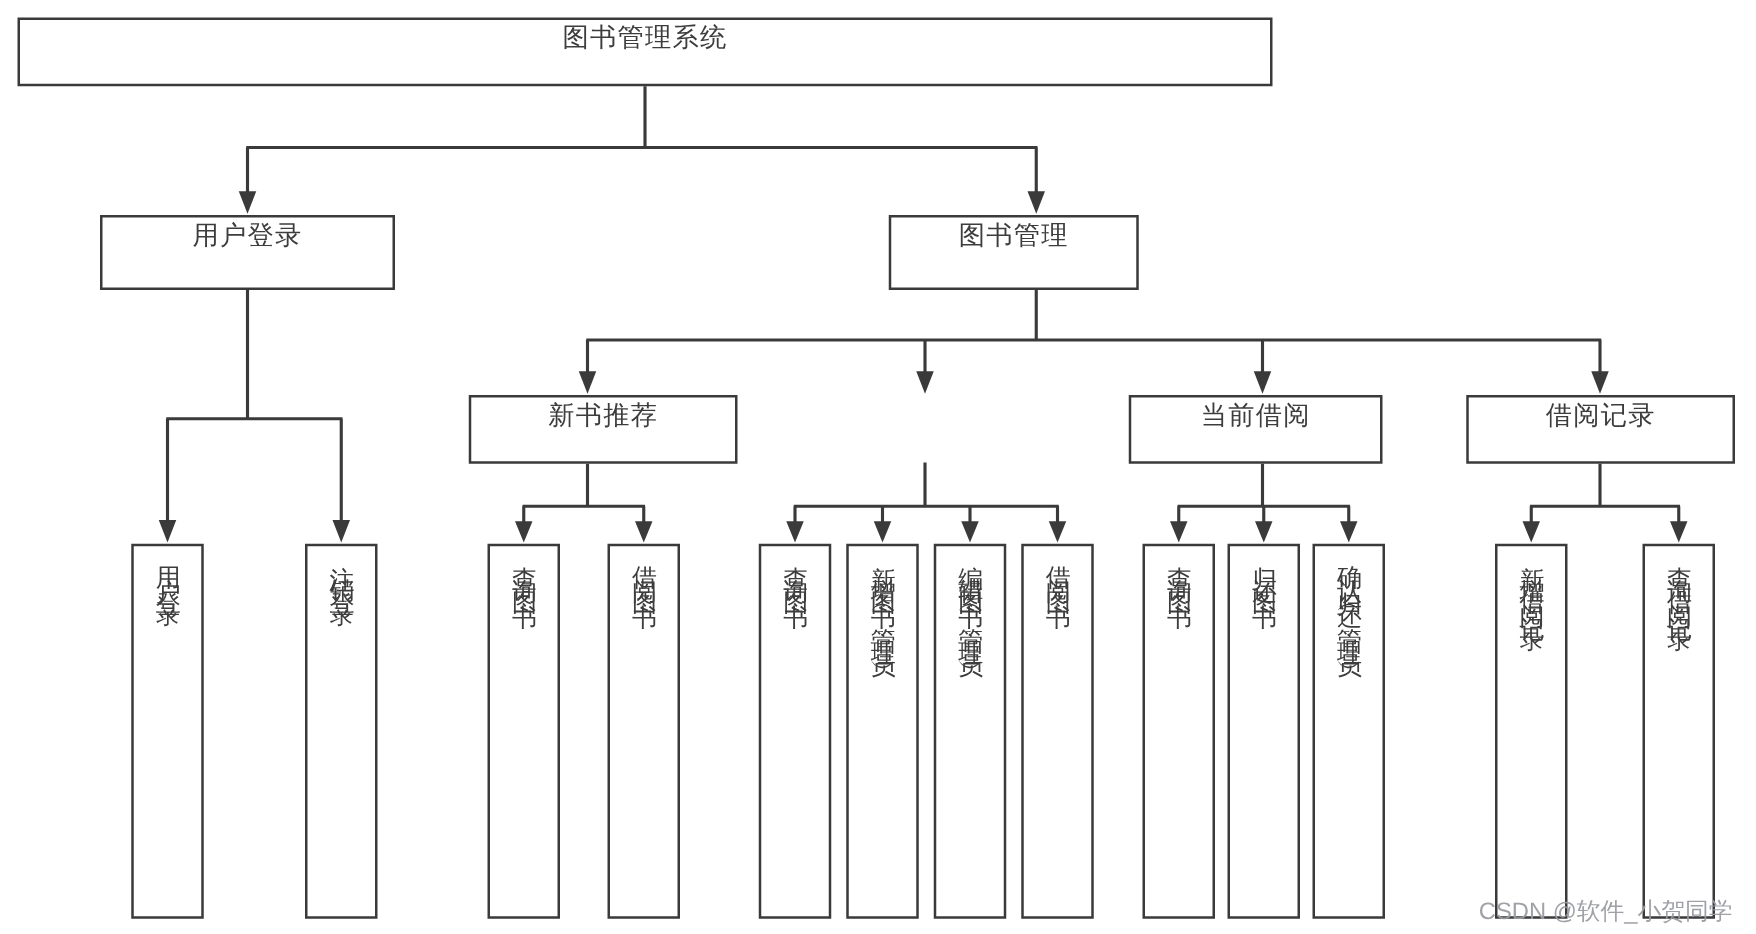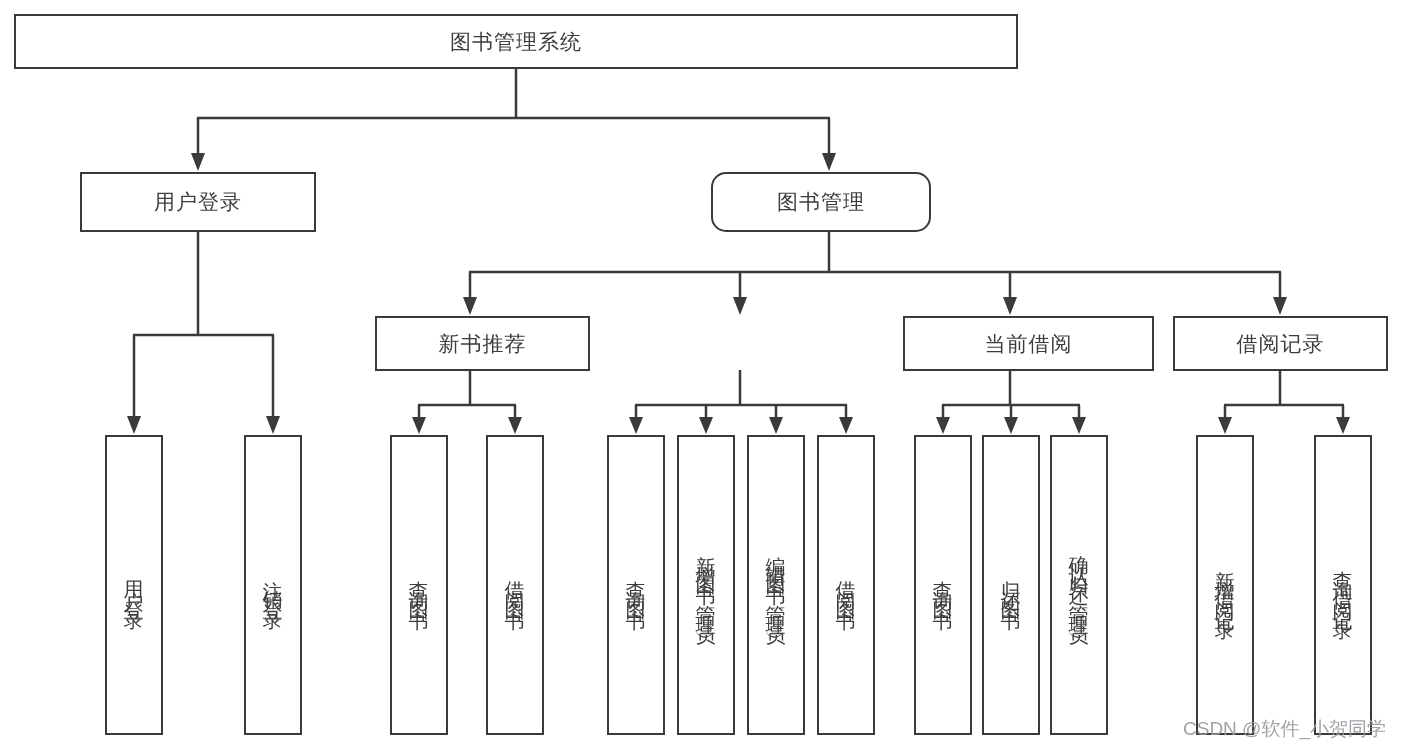--- a/index.html
+++ b/index.html
@@ -27,7 +27,6 @@
     background: #ffffff;
     border: 2px solid #3a3a3a;
     display: flex;
-    align-items: center;
     justify-content: center;
     color: #3d3d3d;
     z-index: 2;

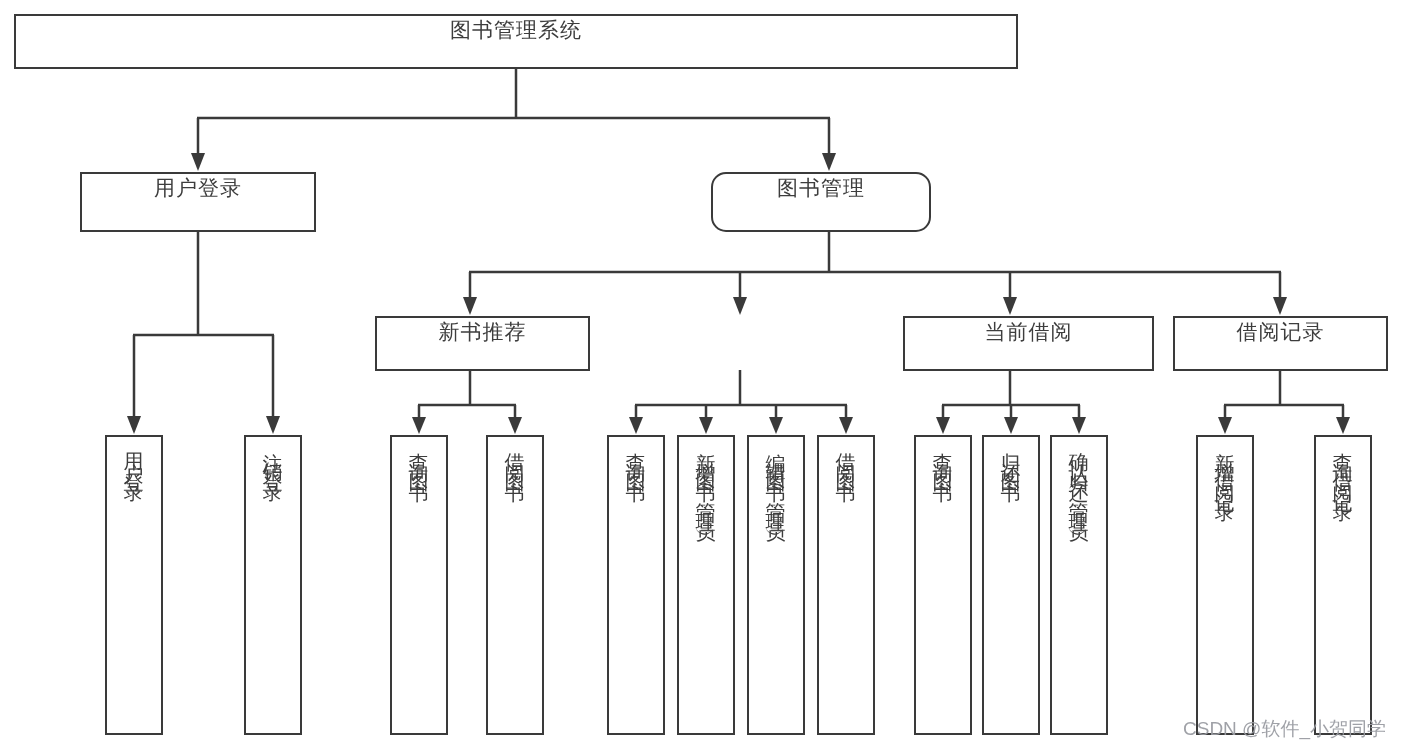--- a/index.html
+++ b/index.html
@@ -130,7 +130,7 @@
   <div class="node h-label" style="left:80px; top:172px; width:236px; height:60px;">
     <span>用户登录</span>
   </div>
-  <div class="node h-label" style="left:711px; top:172px; width:220px; height:60px;border-radius:15px;">
+  <div class="node h-label" style="left:711px; top:172px; width:200px; height:60px;">
     <span>图书管理</span>
   </div>
 

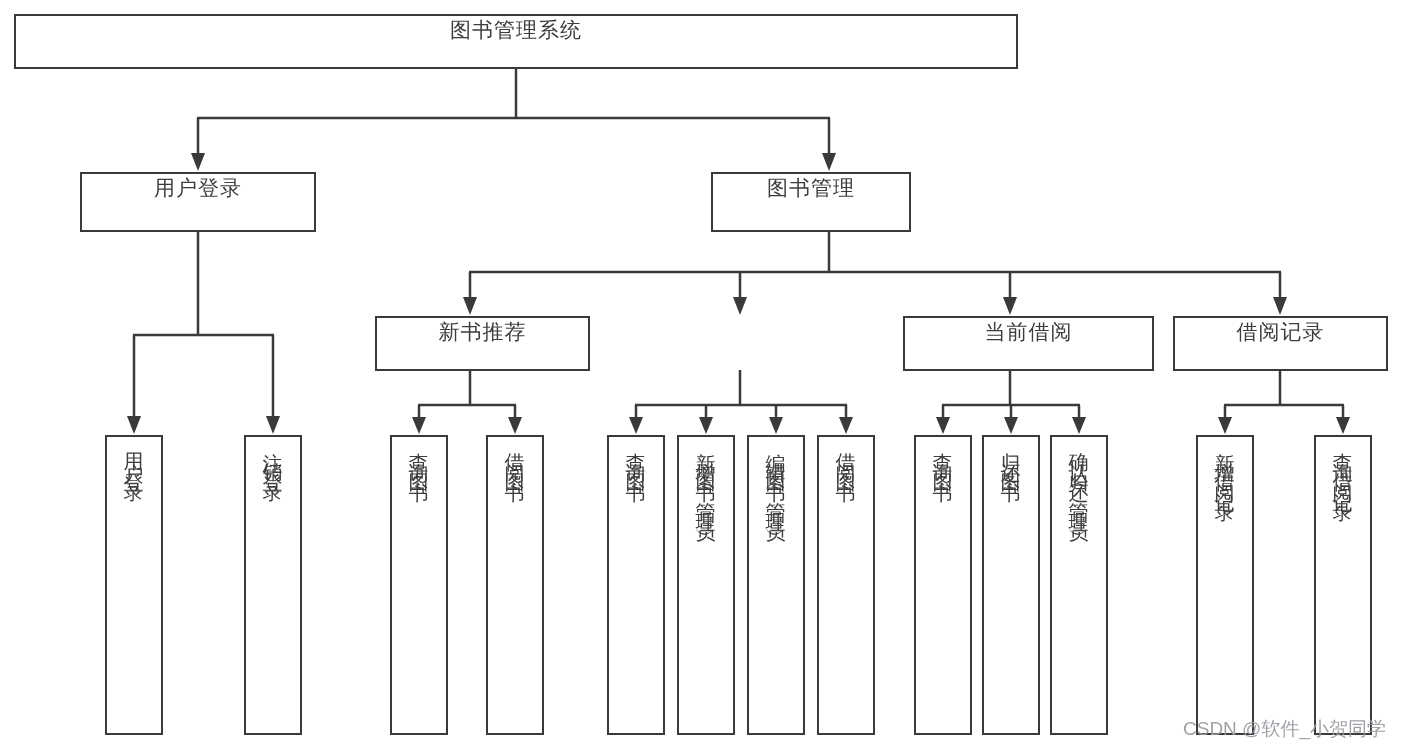--- a/index.html
+++ b/index.html
@@ -137,7 +137,7 @@
   <div class="node h-label" style="left:363px; top:316px; width:215px; height:55px;margin-left:12px;">
     <span>新书推荐</span>
   </div>
-  <div class="node h-label" style="left:903px; top:316px; width:251px; height:55px;">
+  <div class="node h-label" style="left:903px; top:316px; width:203px; height:55px;">
     <span>当前借阅</span>
   </div>
   <div class="node h-label" style="left:1173px; top:316px; width:215px; height:55px;">

